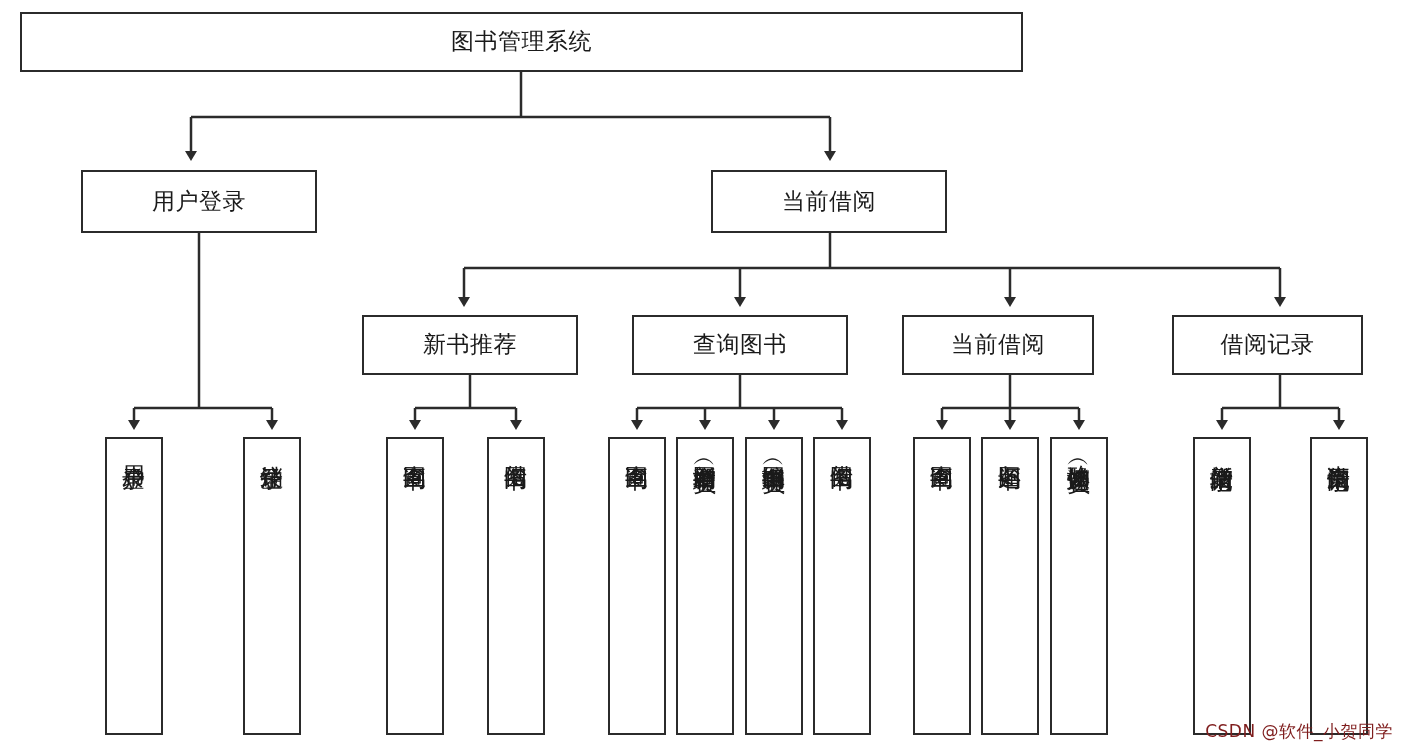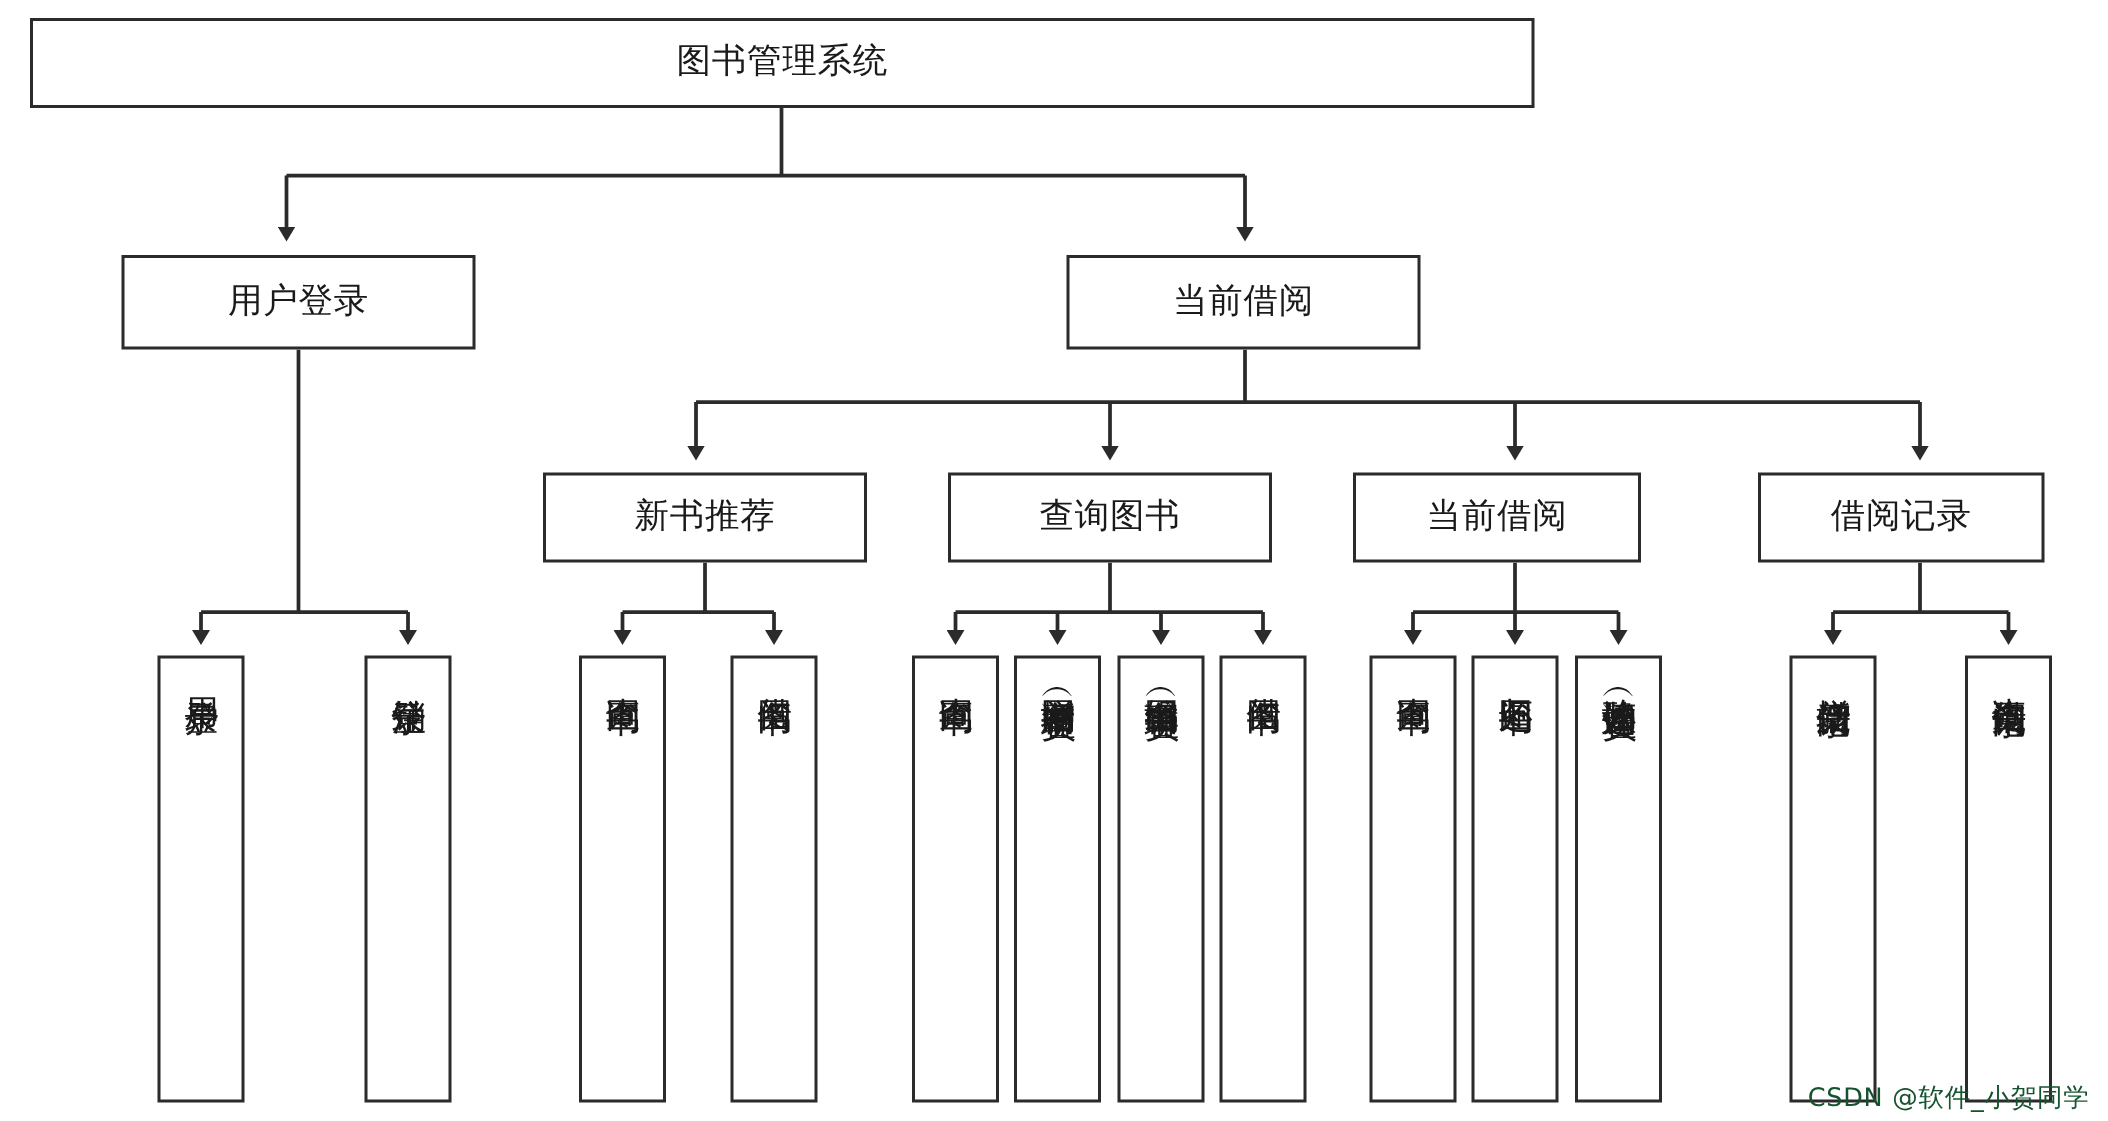--- a/index.html
+++ b/index.html
@@ -68,7 +68,7 @@
     right: 12px;
     bottom: 4px;
     font-size: 17px;
-    color: #14532d;
+    color: #7f1d1d;
     letter-spacing: 0.5px;
     white-space: nowrap;
   }

